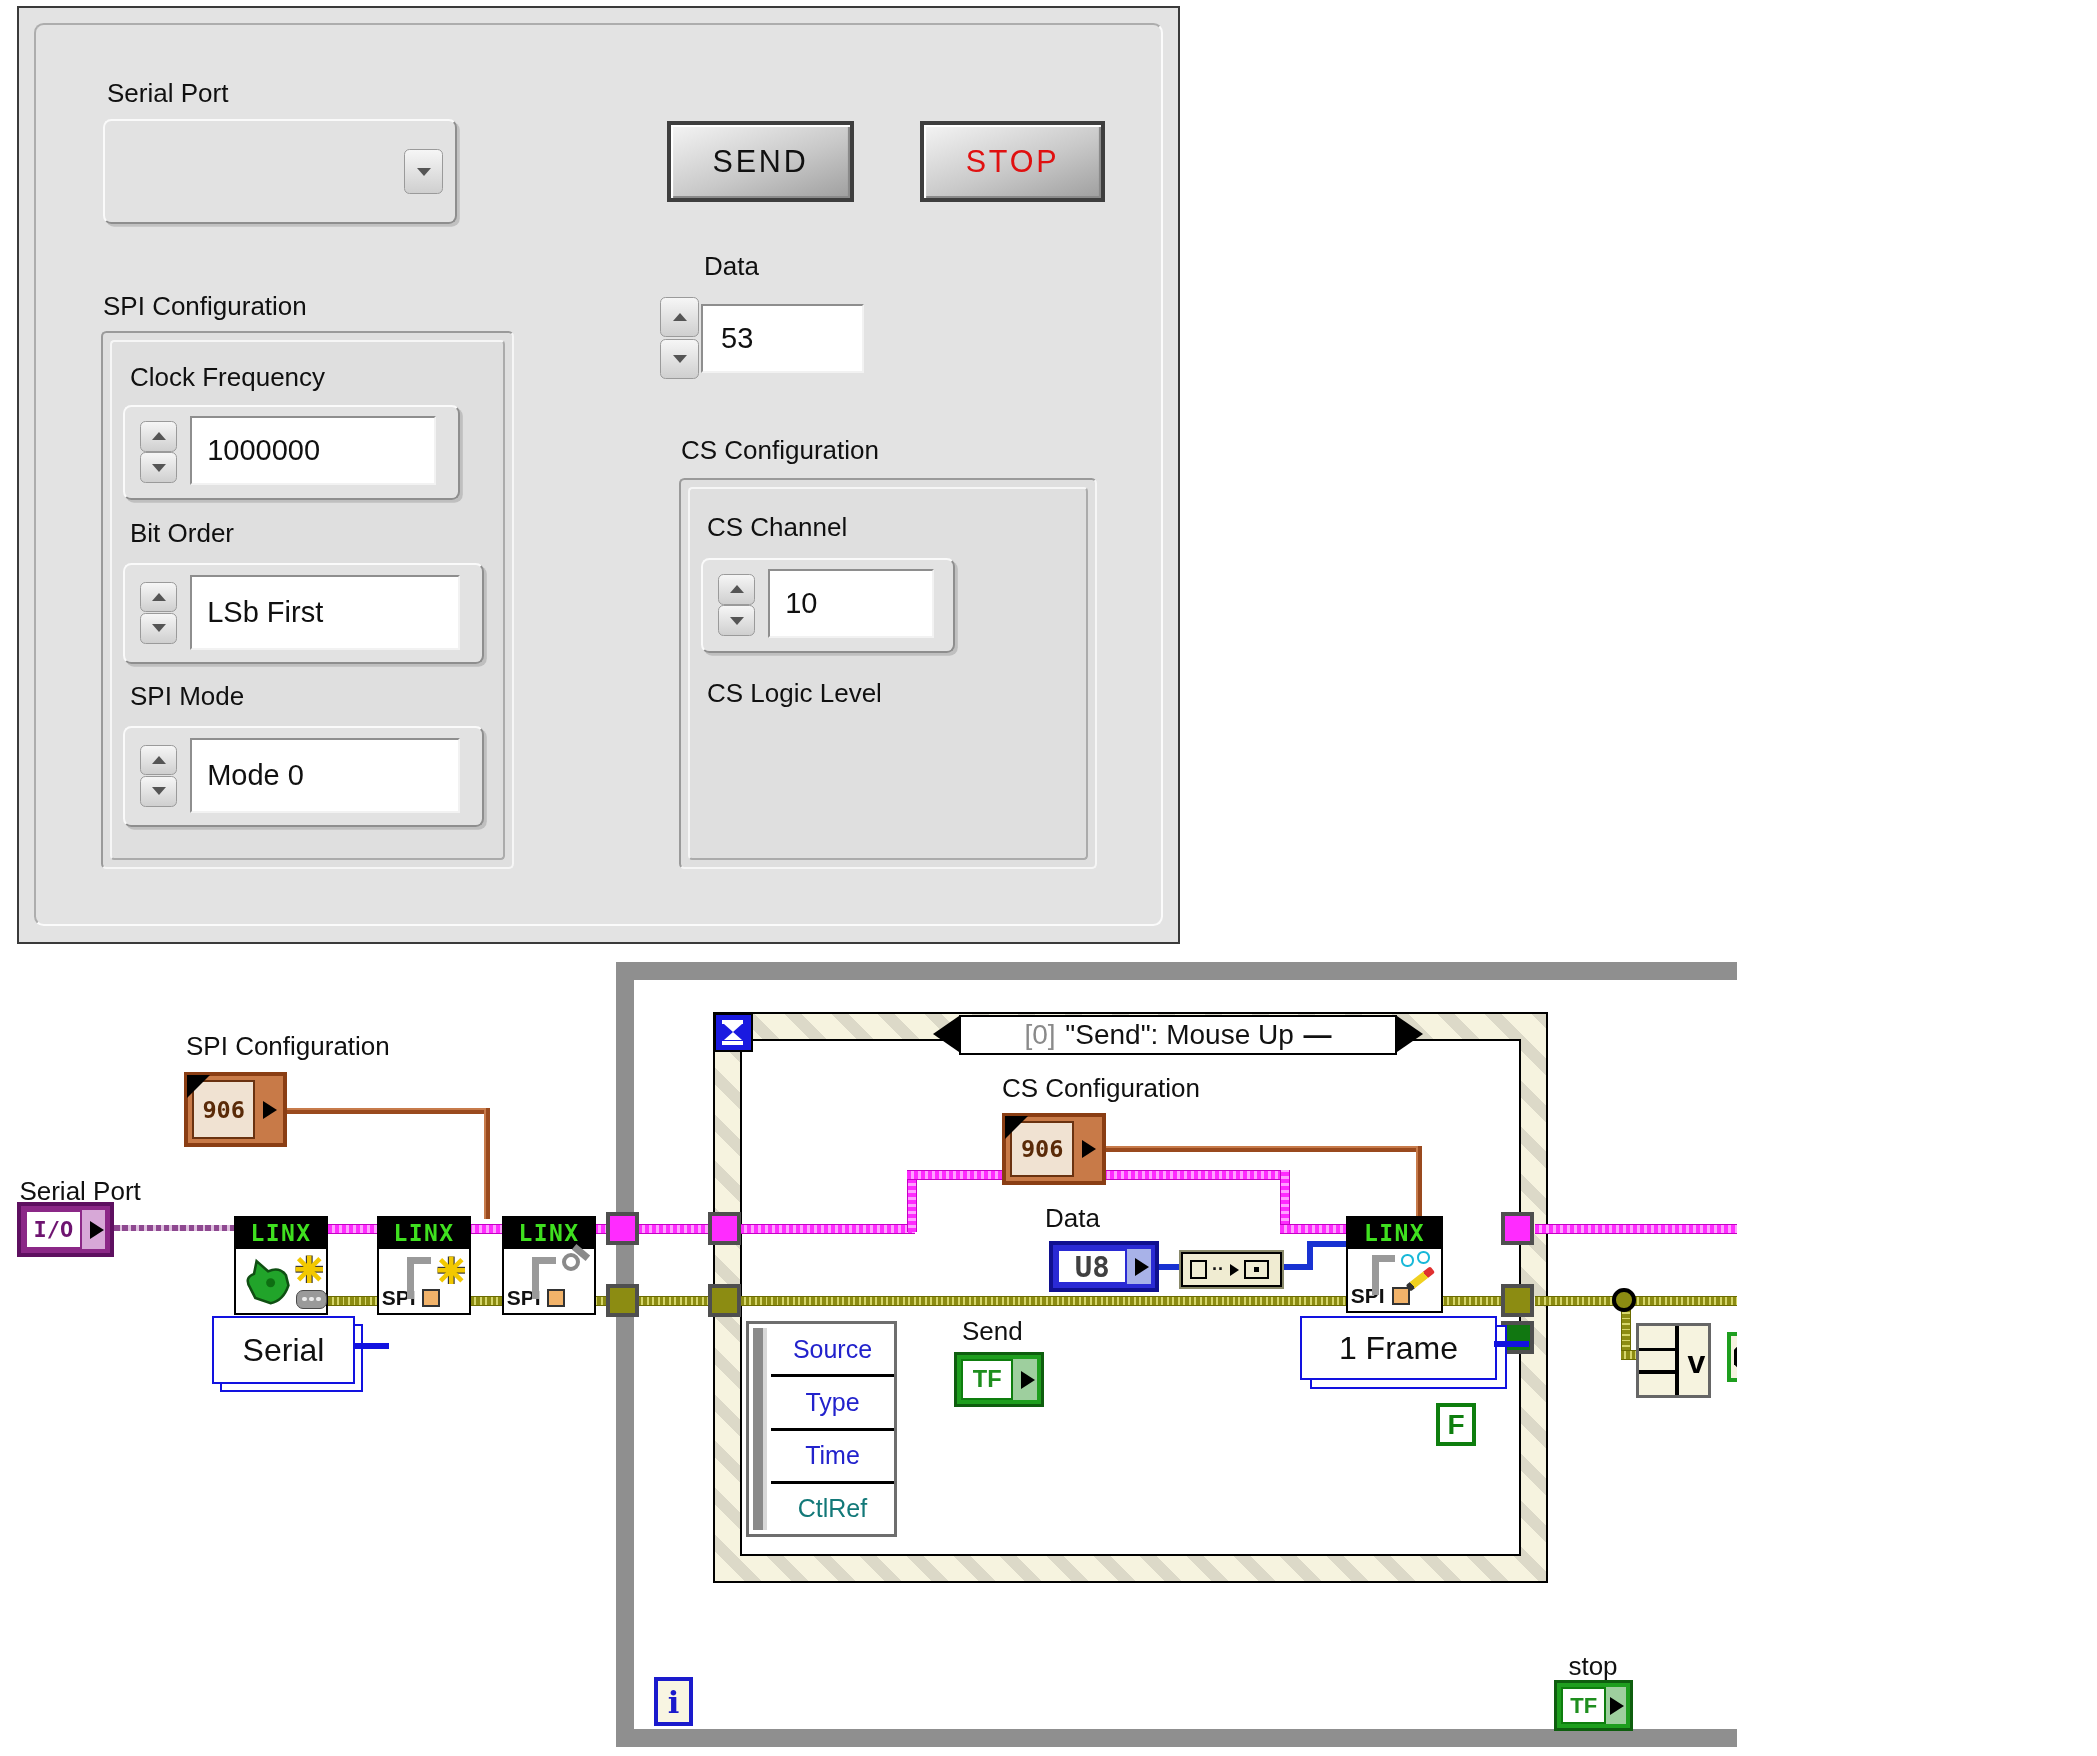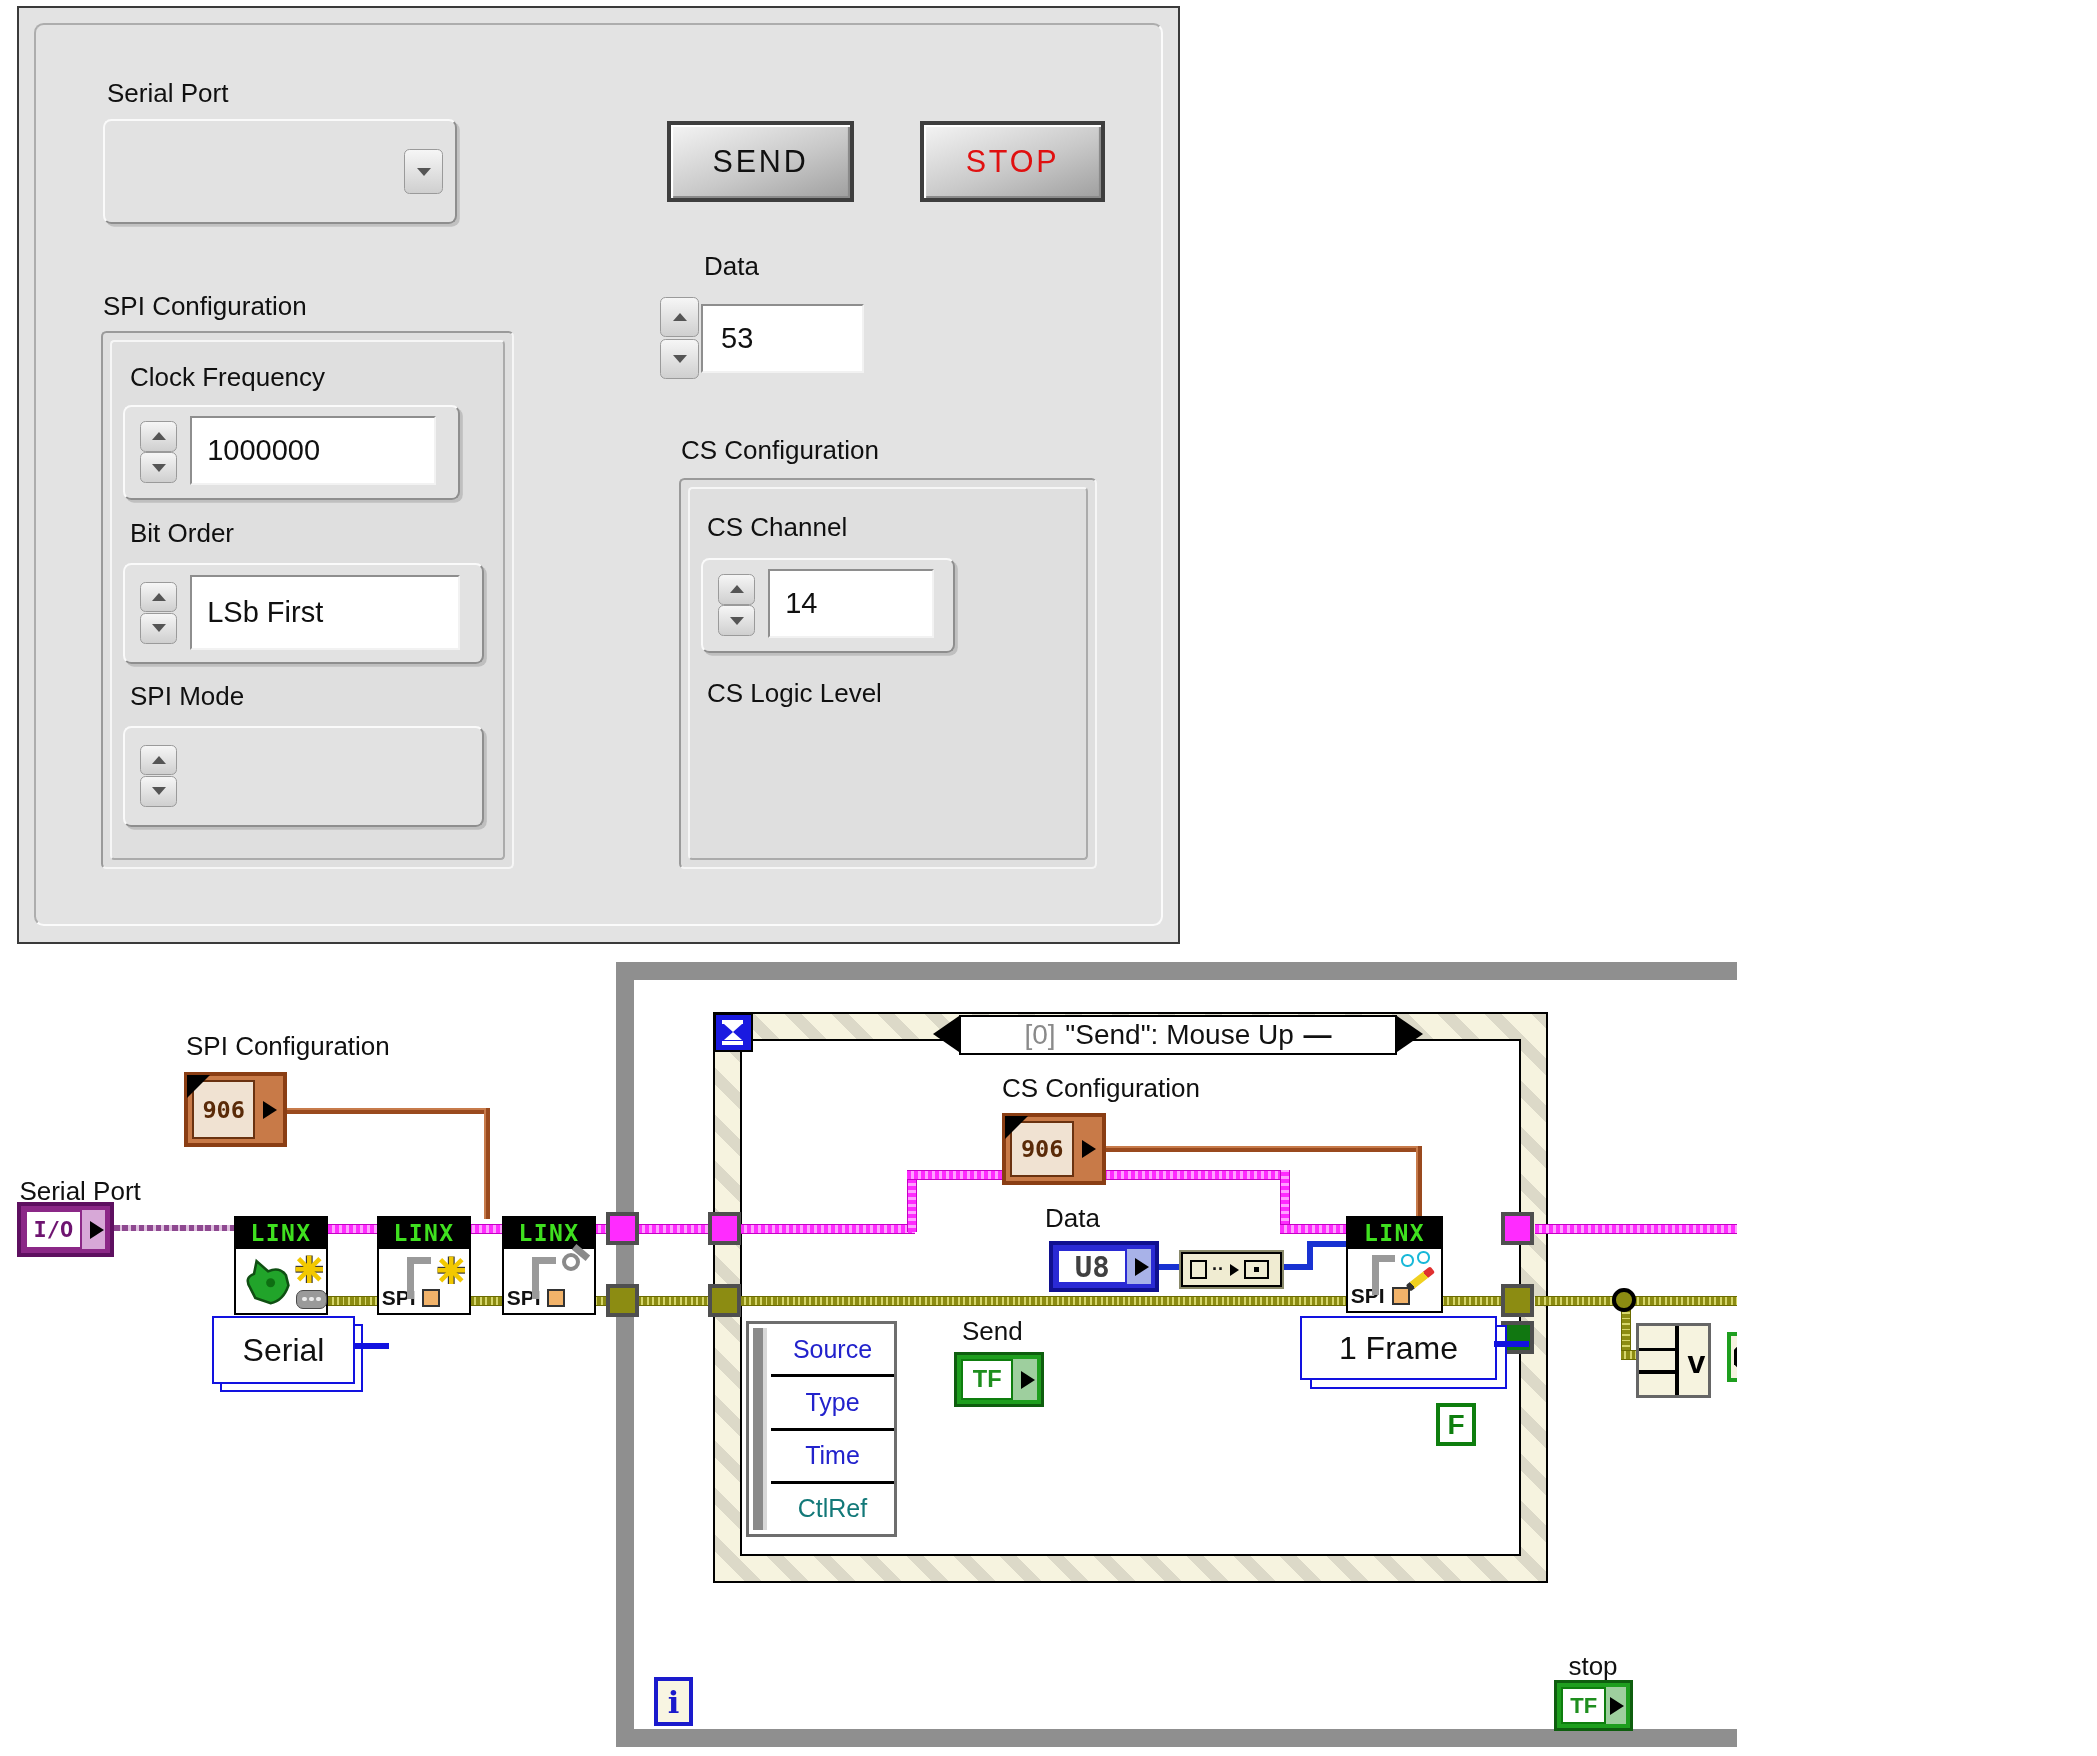--- a/index.html
+++ b/index.html
@@ -155,7 +155,7 @@
         </div>
     </div>
     <div class="abs sunken val" style="left:65px;top:9px;width:166px;height:69px;padding-left:15.2px;box-sizing:border-box">
-      <span>14</span>
+      <span>10</span>
     </div>
   </div>
   <div class="abs lbl" style="left:707px;top:678px">CS Logic Level</div>

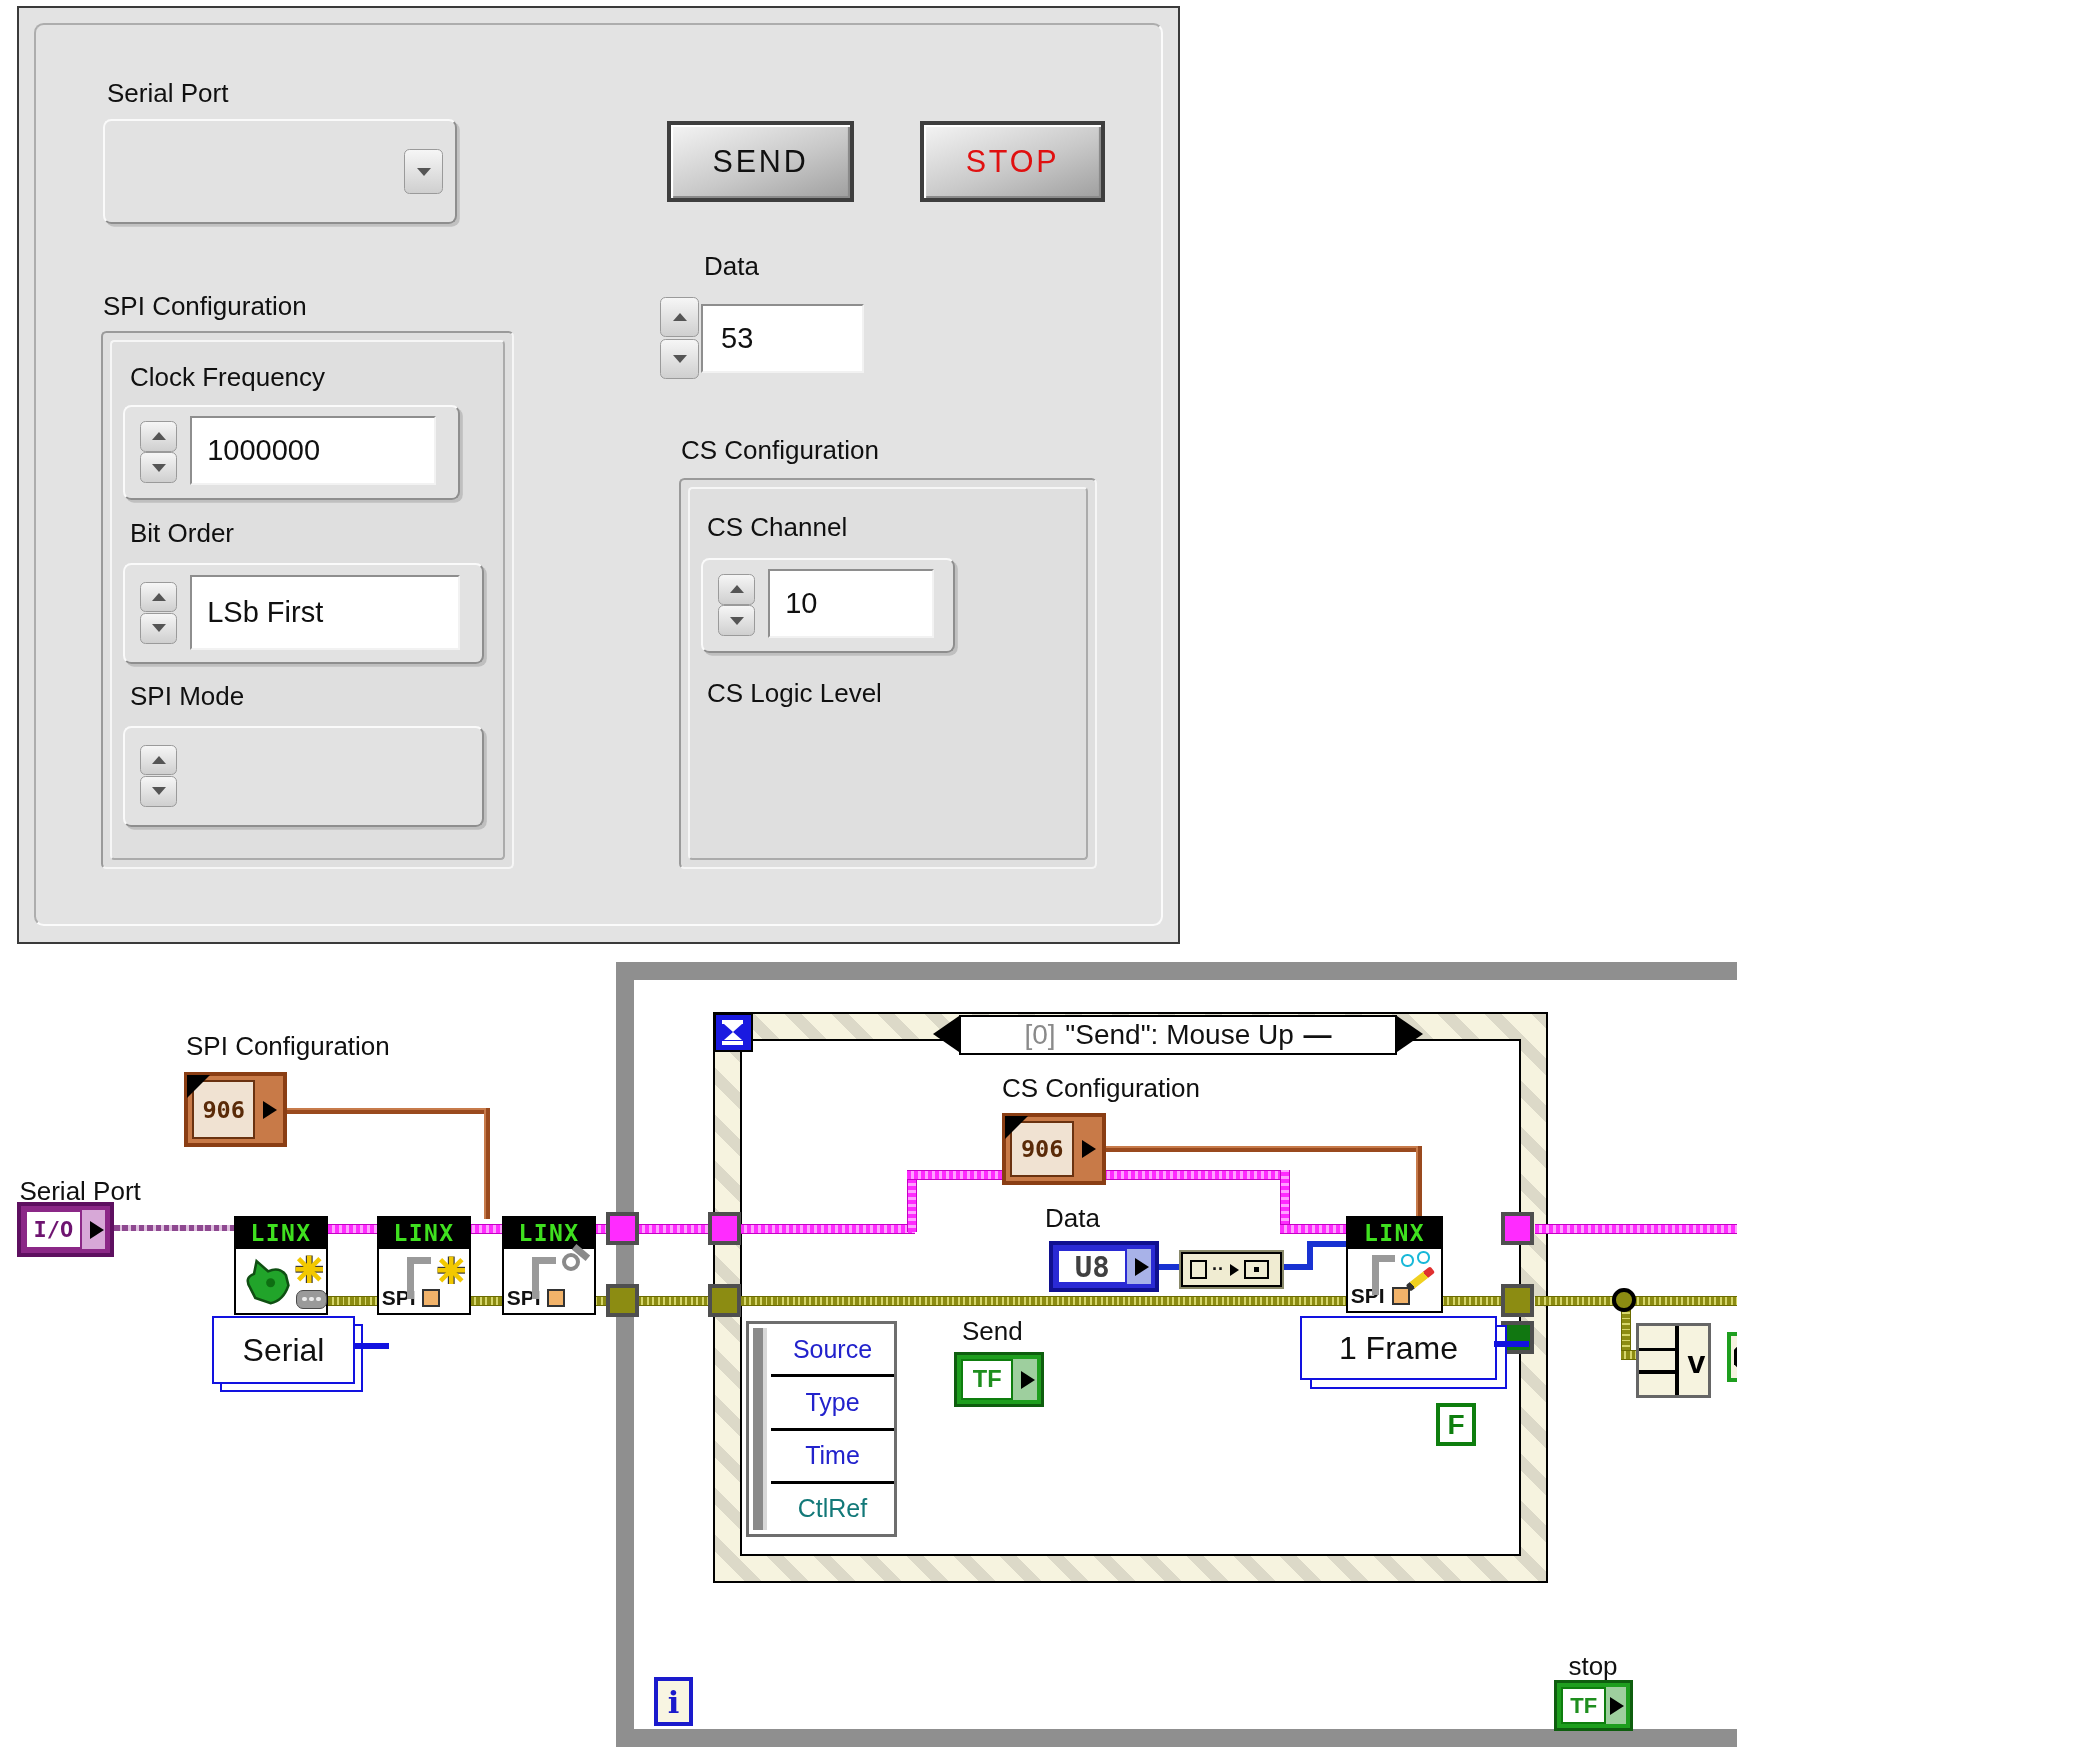--- a/index.html
+++ b/index.html
@@ -138,6 +138,9 @@
           <div class="tri-d"></div>
         </div>
     </div>
+    <div class="abs sunken val" style="left:65px;top:10.4px;width:270px;height:75px;padding-left:15.2px;box-sizing:border-box">
+      <span>Mode 0</span>
+    </div>
   </div>
 
   <div class="abs lbl" style="left:681px;top:435px">CS Configuration</div>

